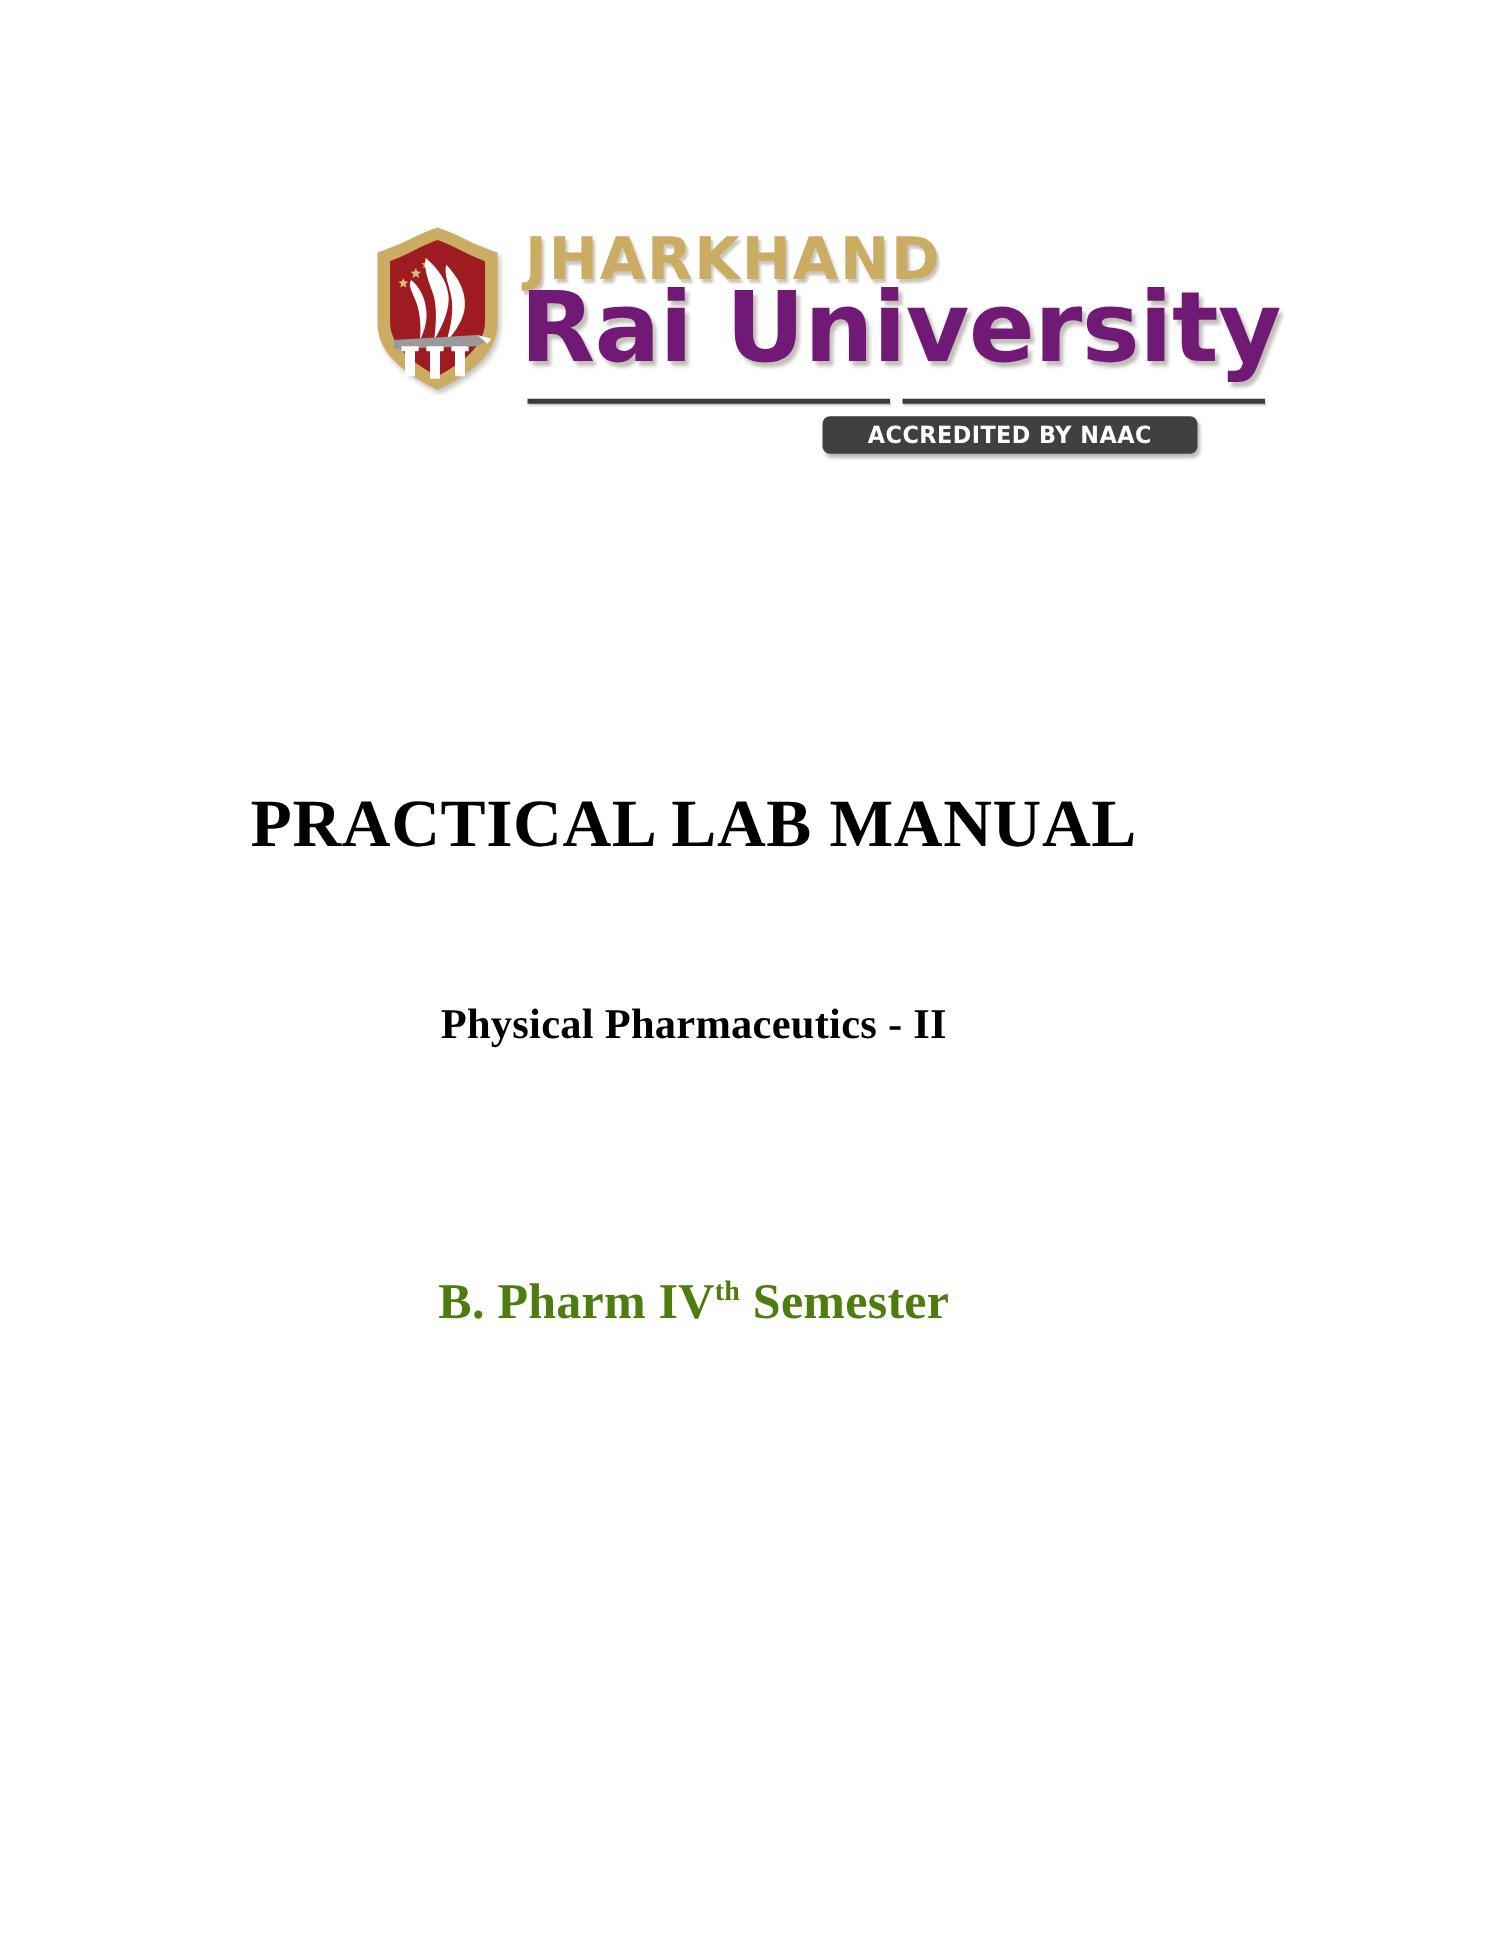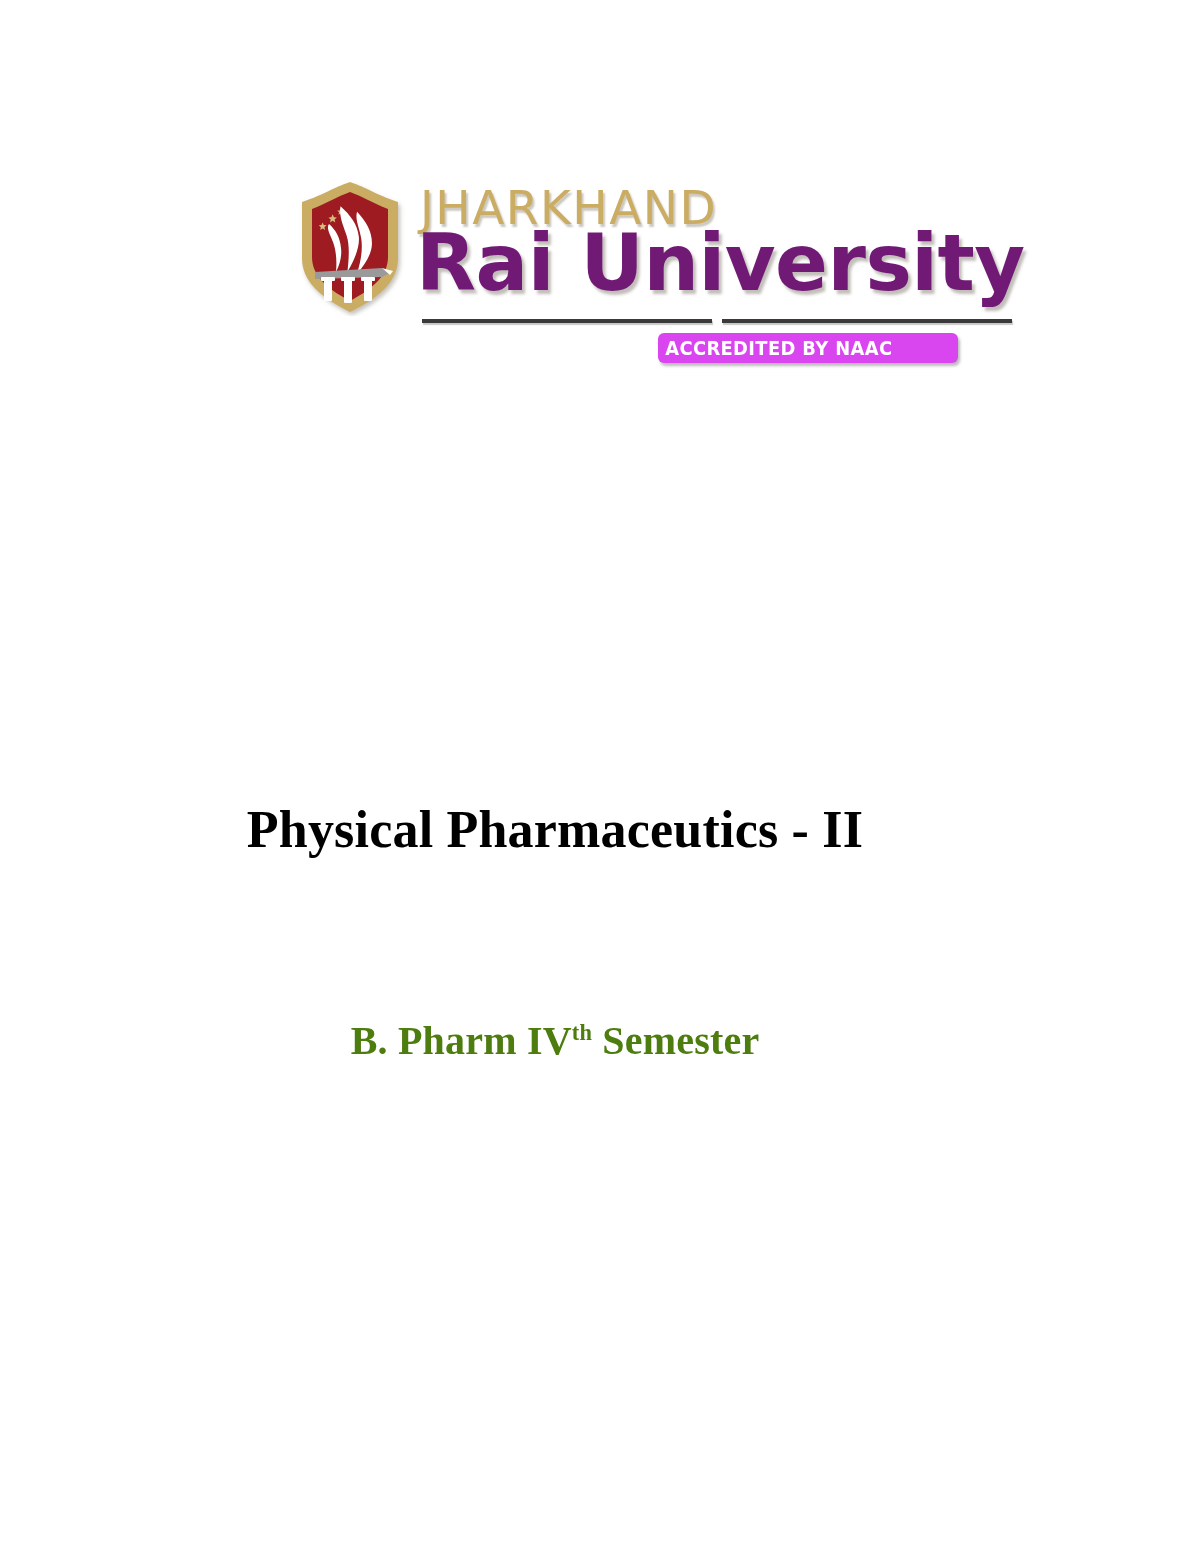--- a/index.html
+++ b/index.html
@@ -52,7 +52,7 @@
     left: 6px;
     top: 8px;
     font-family: "DejaVu Sans", "Liberation Sans", sans-serif;
-    font-weight: normal;
+    font-weight: bold;
     font-size: 47px;
     letter-spacing: 1.5px;
     color: #CBAC63;

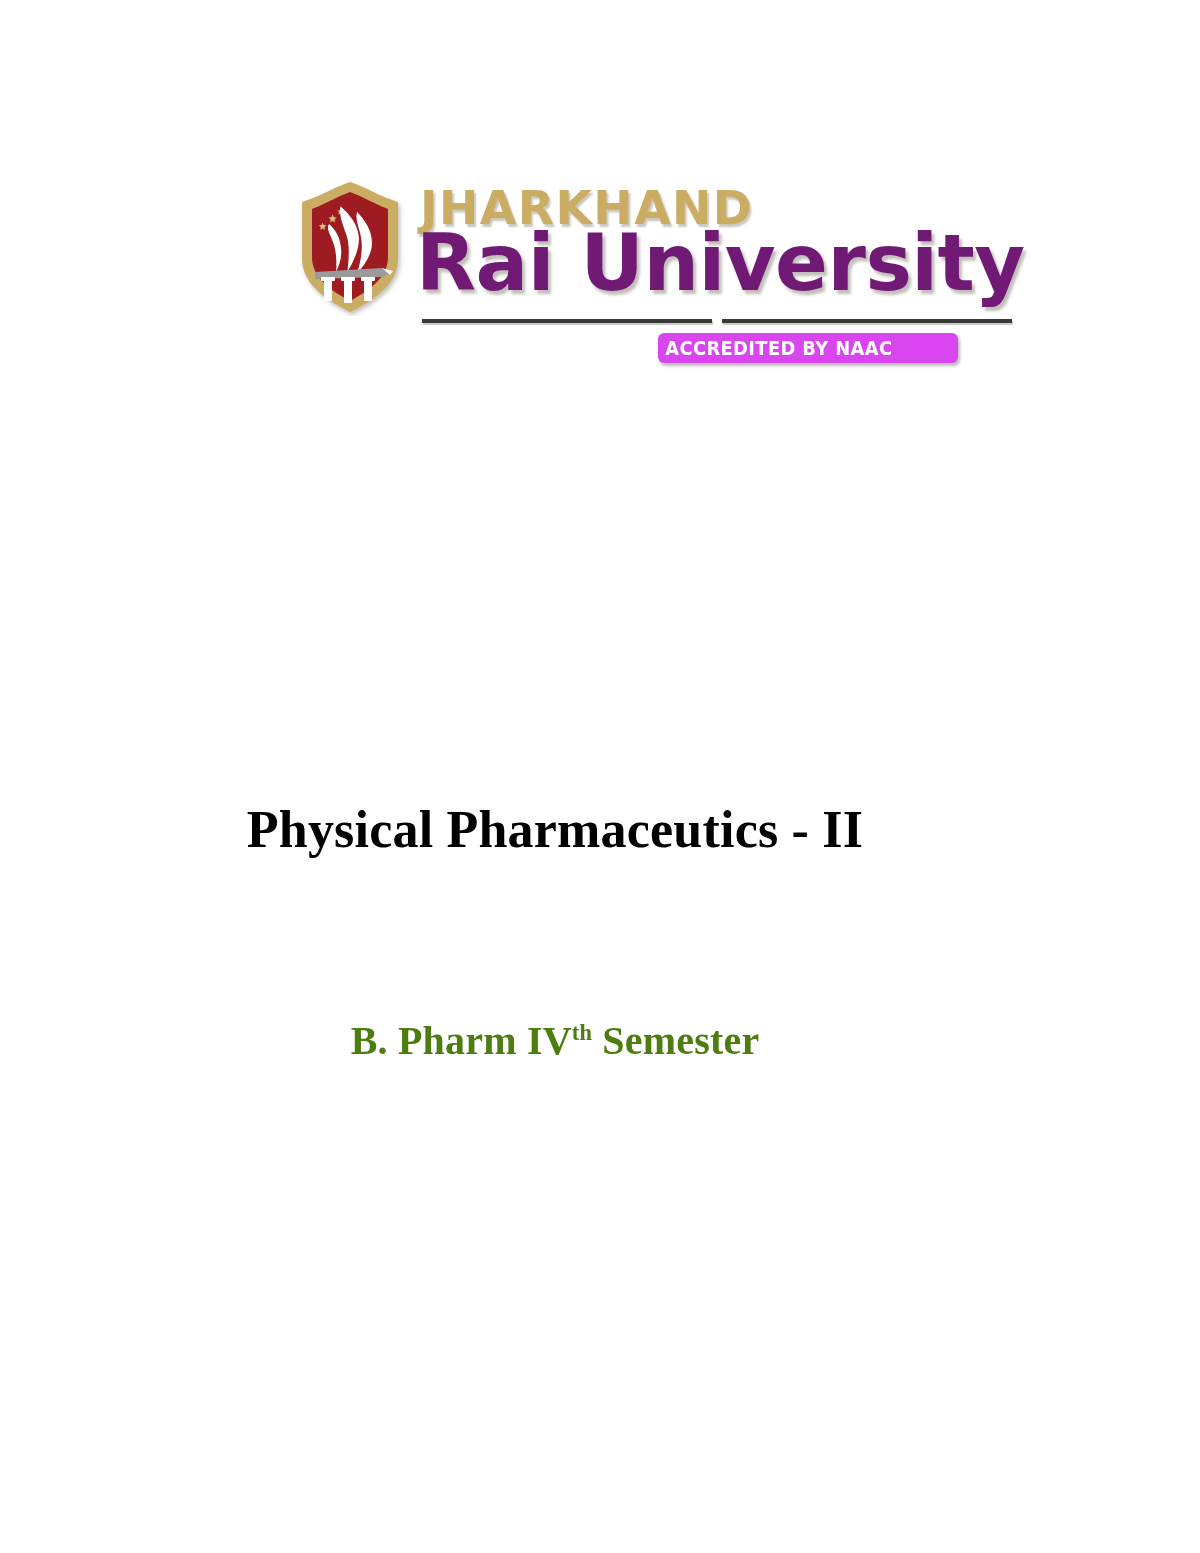--- a/index.html
+++ b/index.html
@@ -108,10 +108,11 @@
     top: 157px;
     width: 300px;
     height: 30px;
-    background: #d946ef;
+    background: #404040;
     border-radius: 6px;
     display: flex;
     align-items: center;
+    justify-content: center;
     box-shadow: 2px 3px 3px rgba(120,120,120,0.5);
   }
   .naac-badge span {

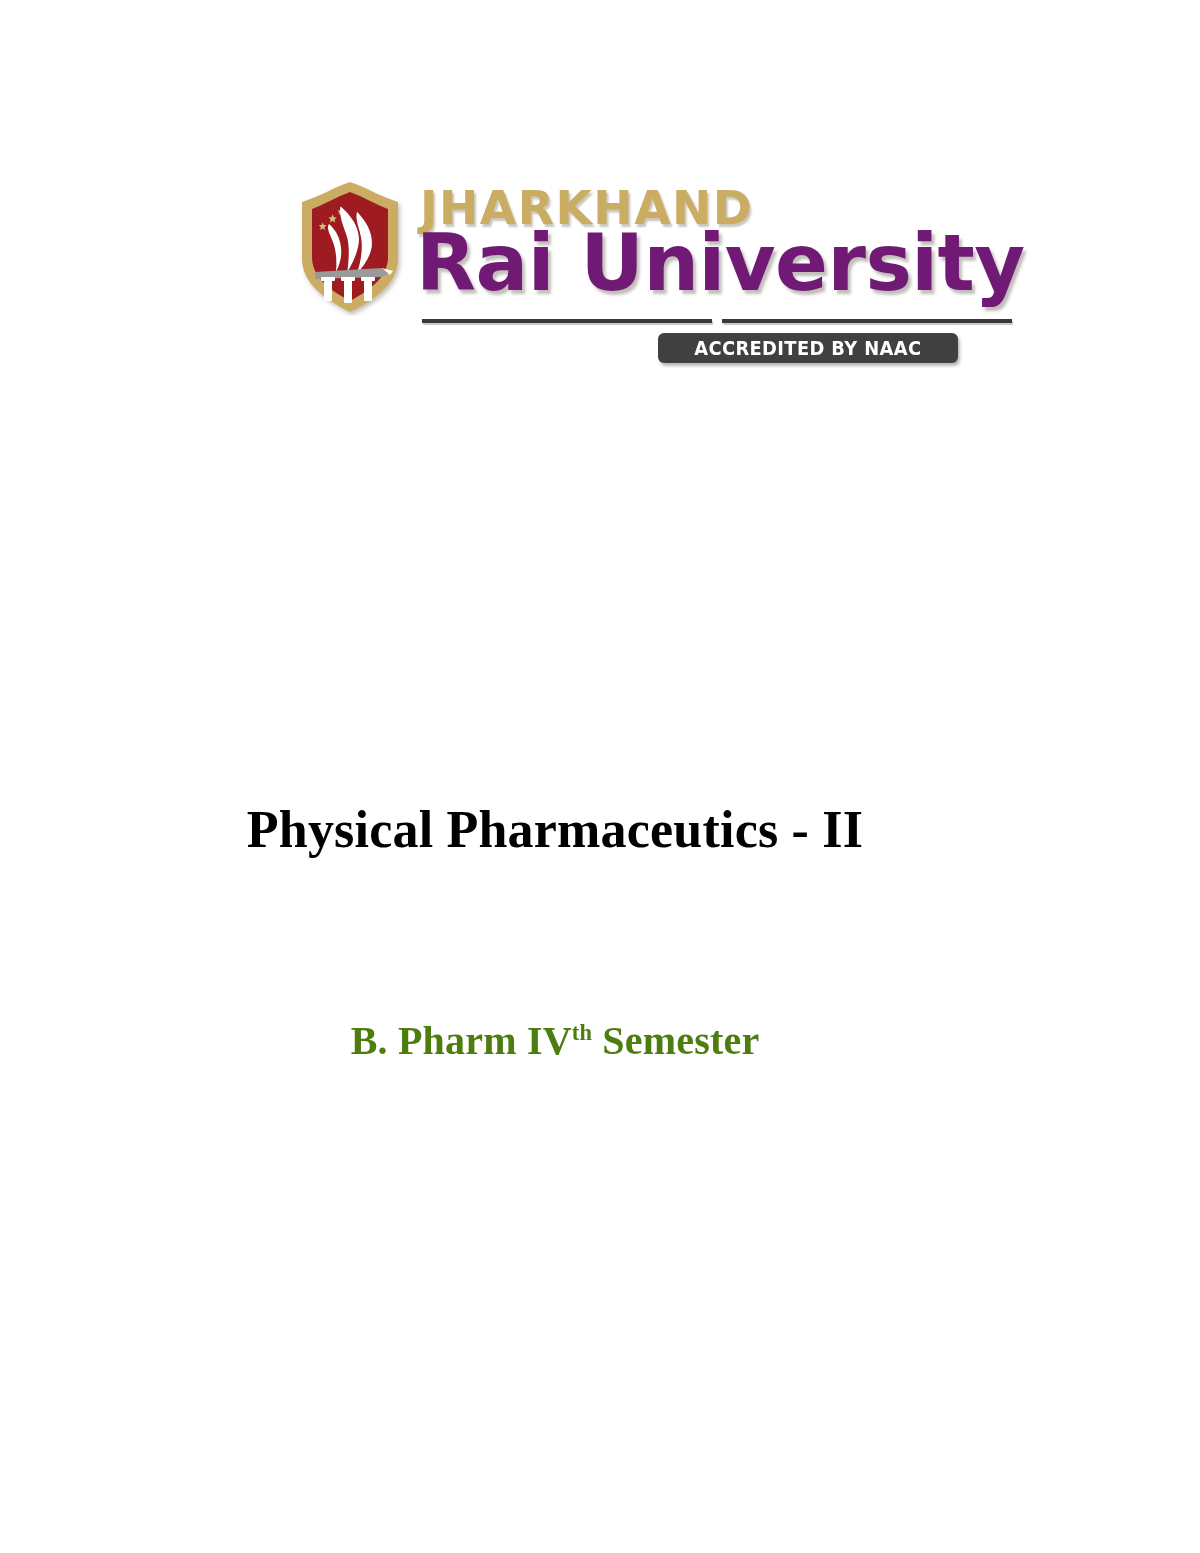--- a/index.html
+++ b/index.html
@@ -246,6 +246,7 @@
     </div>
   </div>
 
+  <div class="doc-title">PRACTICAL LAB MANUAL</div>
 
   <div class="doc-subtitle">Physical Pharmaceutics - II</div>
 

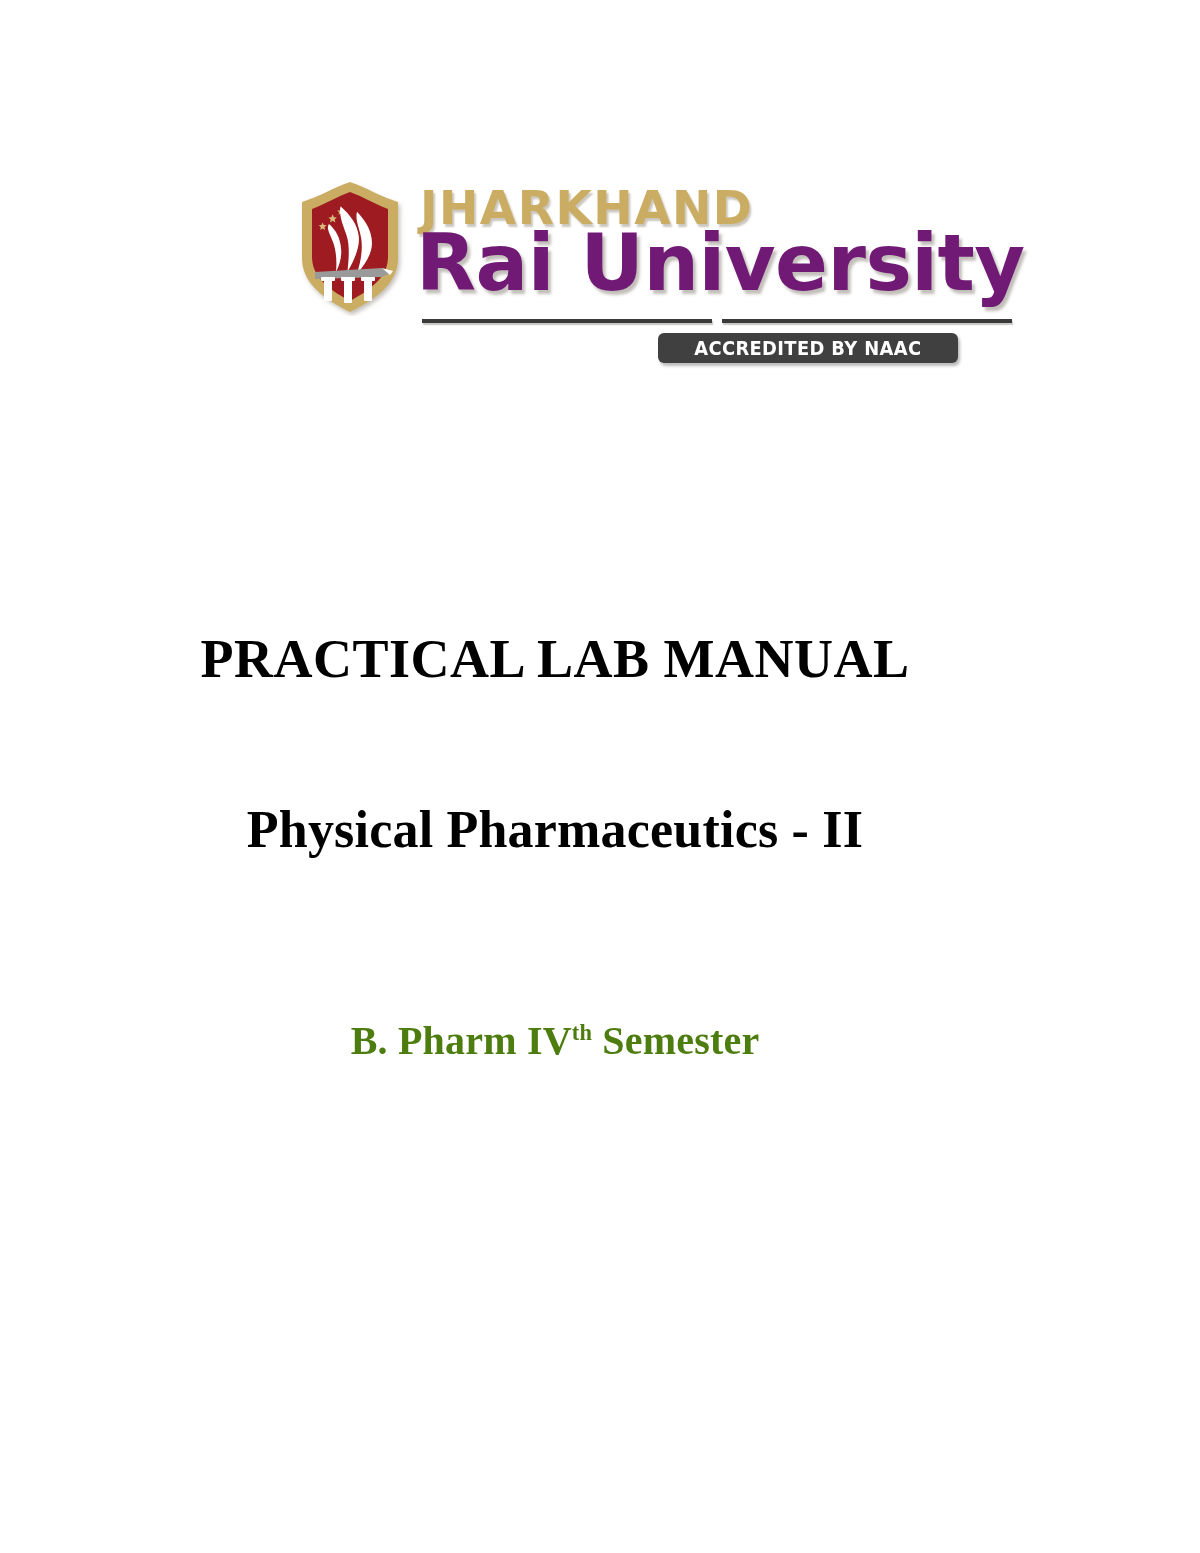--- a/index.html
+++ b/index.html
@@ -152,7 +152,7 @@
     text-align: center;
     font-family: "Liberation Serif", "DejaVu Serif", serif;
     font-weight: bold;
-    font-size: 52px;
+    font-size: 34px;
     letter-spacing: 0.2px;
     line-height: 1.15;
     color: #000000;

